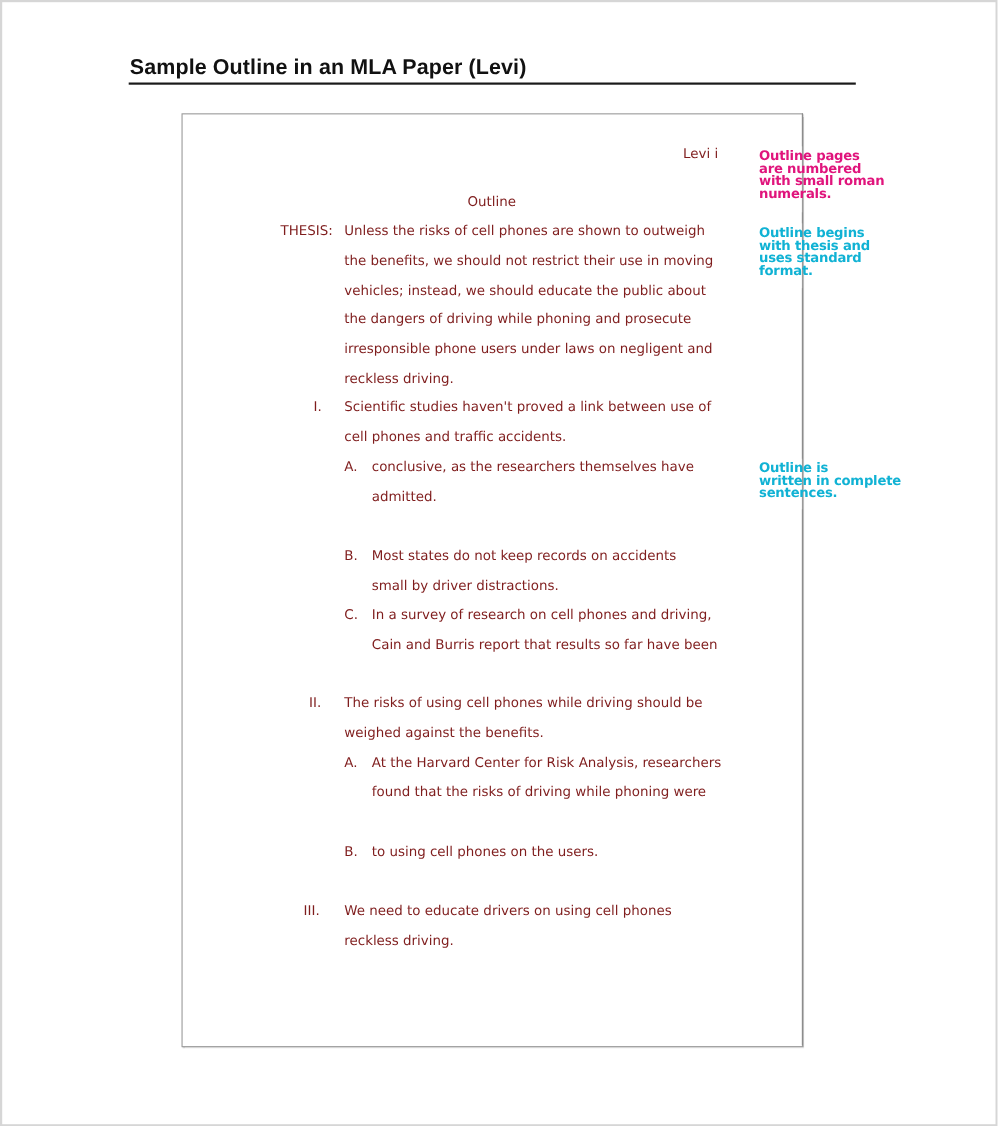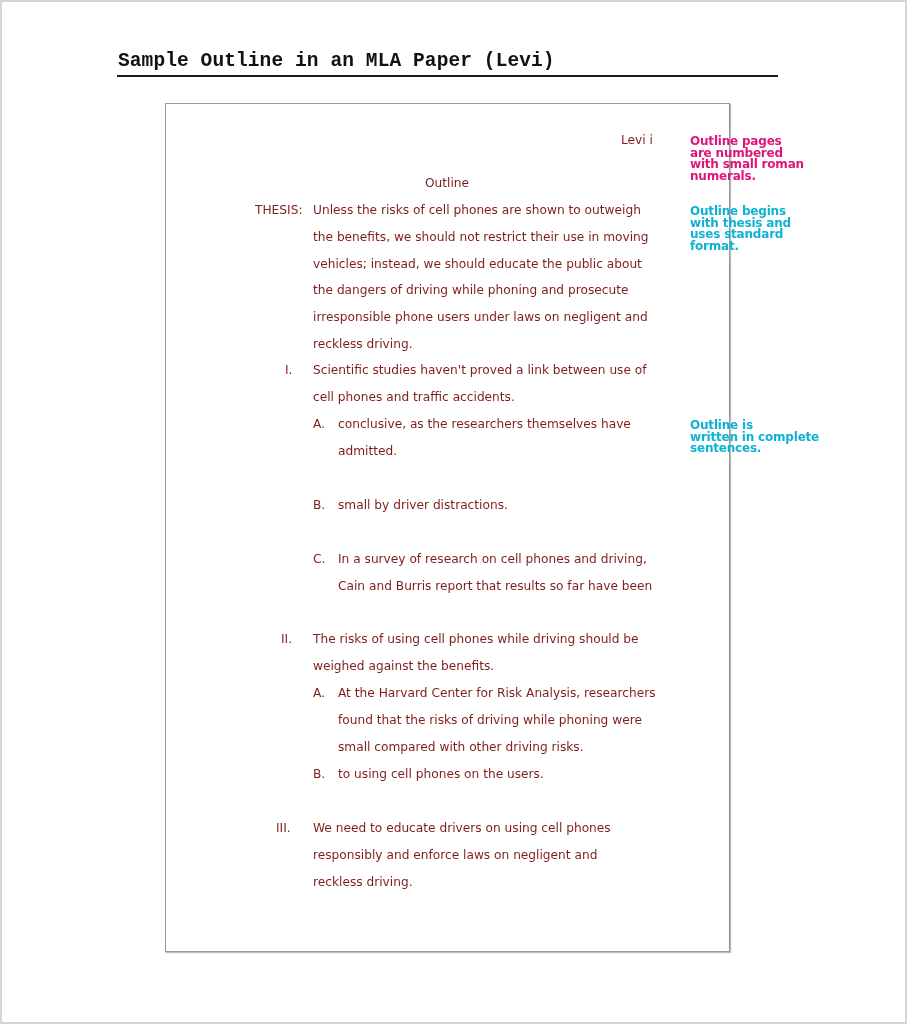--- a/index.html
+++ b/index.html
@@ -14,7 +14,7 @@
     }
     .title {
       position: absolute; left: 118px; top: 50px;
-      font-family: Liberation Mono, monospace;
+      font-family: Liberation Sans, sans-serif;
       font-weight: bold; font-size: 19.5px; color: #111;
       letter-spacing: 0.1px;
     }

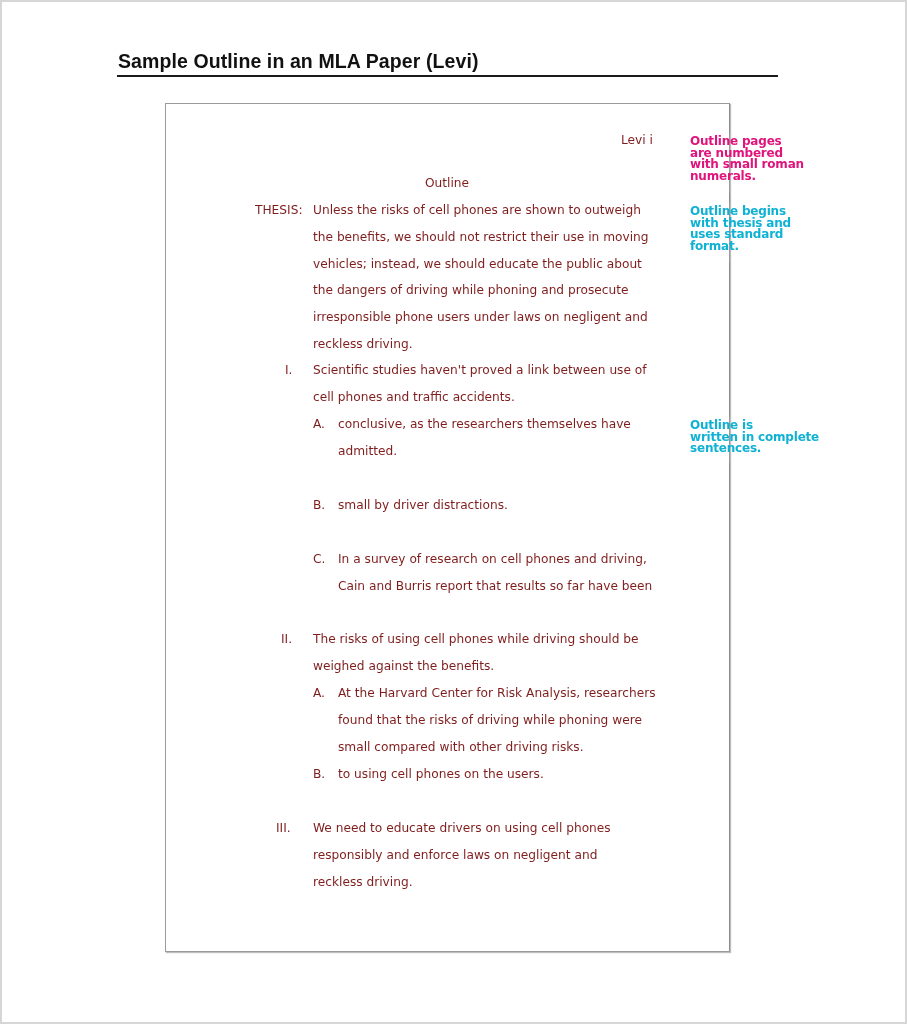--- a/index.html
+++ b/index.html
@@ -81,6 +81,7 @@
 </div>
 <div class="abs doc" style="left:313px; top:498px;">B.</div>
 <div class="abs doc line" style="left:338px; top:492px;">
+  <div>Most states do not keep records on accidents</div>
   <div>small by driver distractions.</div>
 </div>
 <div class="abs doc" style="left:313px; top:552px;">C.</div>

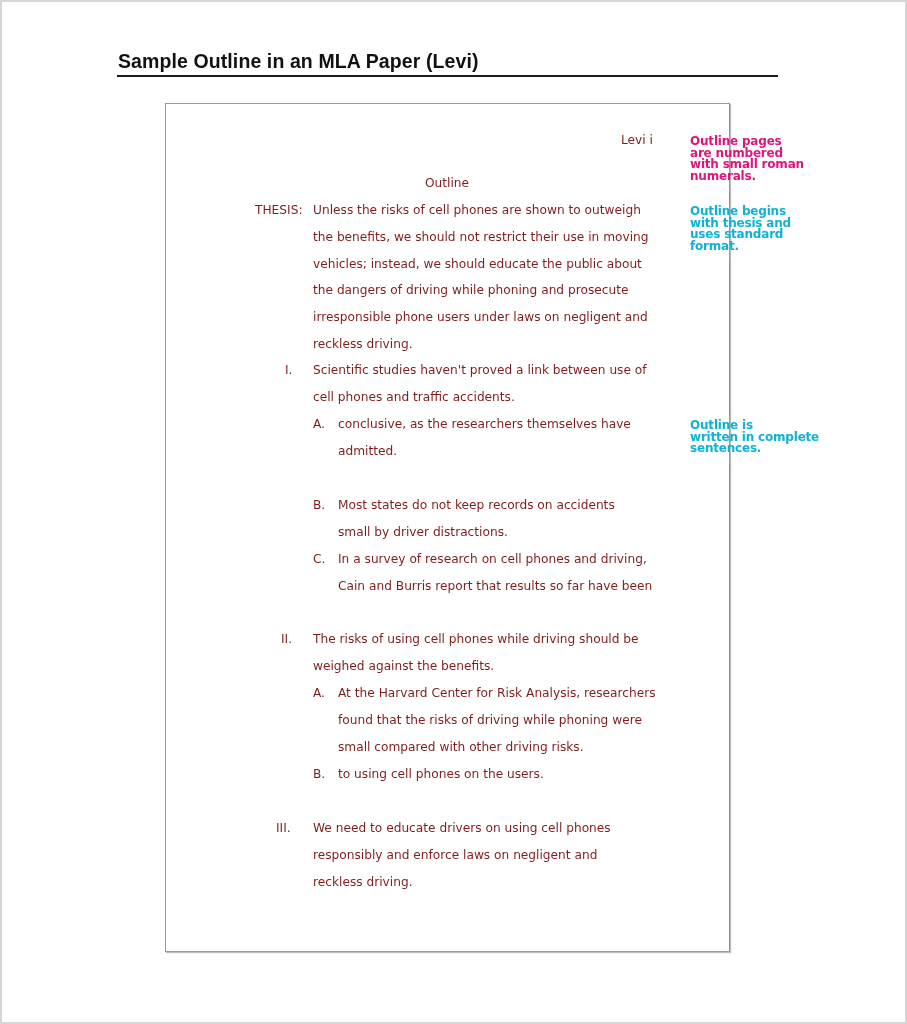--- a/index.html
+++ b/index.html
@@ -99,7 +99,6 @@
 <div class="abs doc line" style="left:338px; top:680px;">
   <div>At the Harvard Center for Risk Analysis, researchers</div>
   <div>found that the risks of driving while phoning were</div>
-  <div>small compared with other driving risks.</div>
 </div>
 <div class="abs doc" style="left:313px; top:767px;">B.</div>
 <div class="abs doc line" style="left:338px; top:761px;">

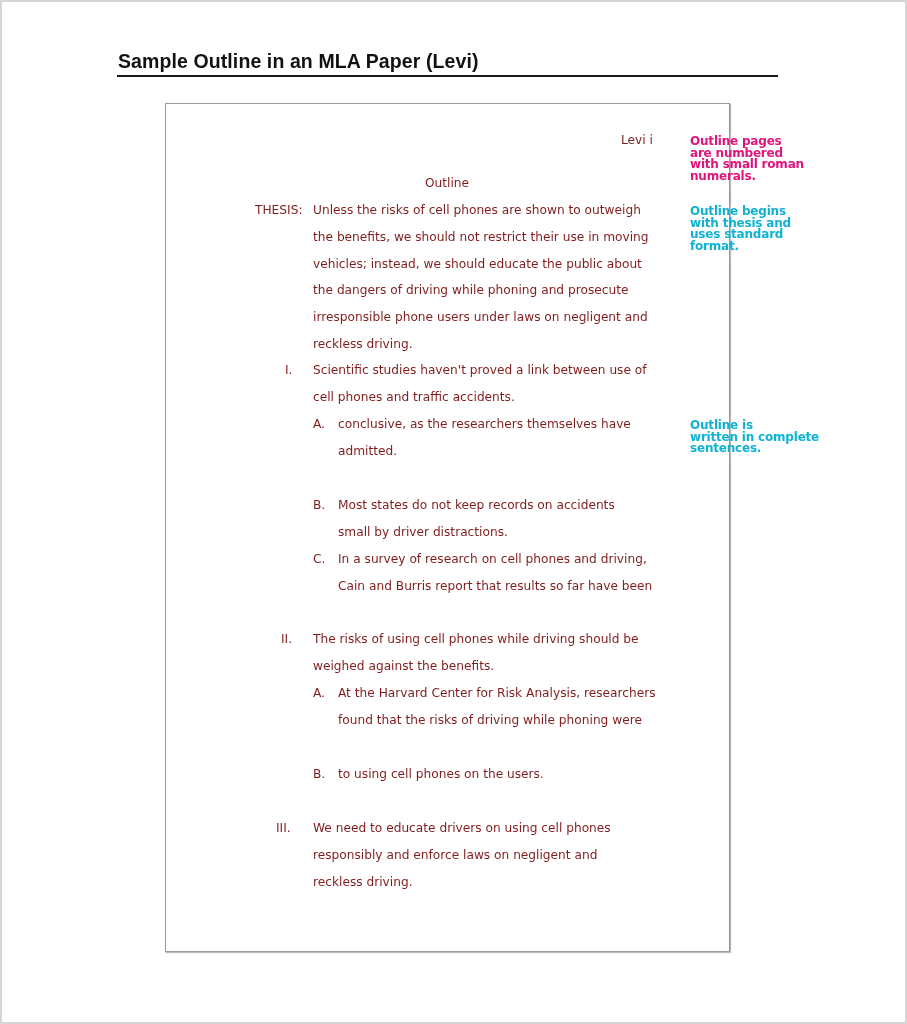--- a/index.html
+++ b/index.html
@@ -108,7 +108,6 @@
 <div class="abs doc" style="left:276px; top:821px;">III.</div>
 <div class="abs doc line" style="left:313px; top:815px;">
   <div>We need to educate drivers on using cell phones</div>
-  <div>responsibly and enforce laws on negligent and</div>
   <div>reckless driving.</div>
 </div>
 

